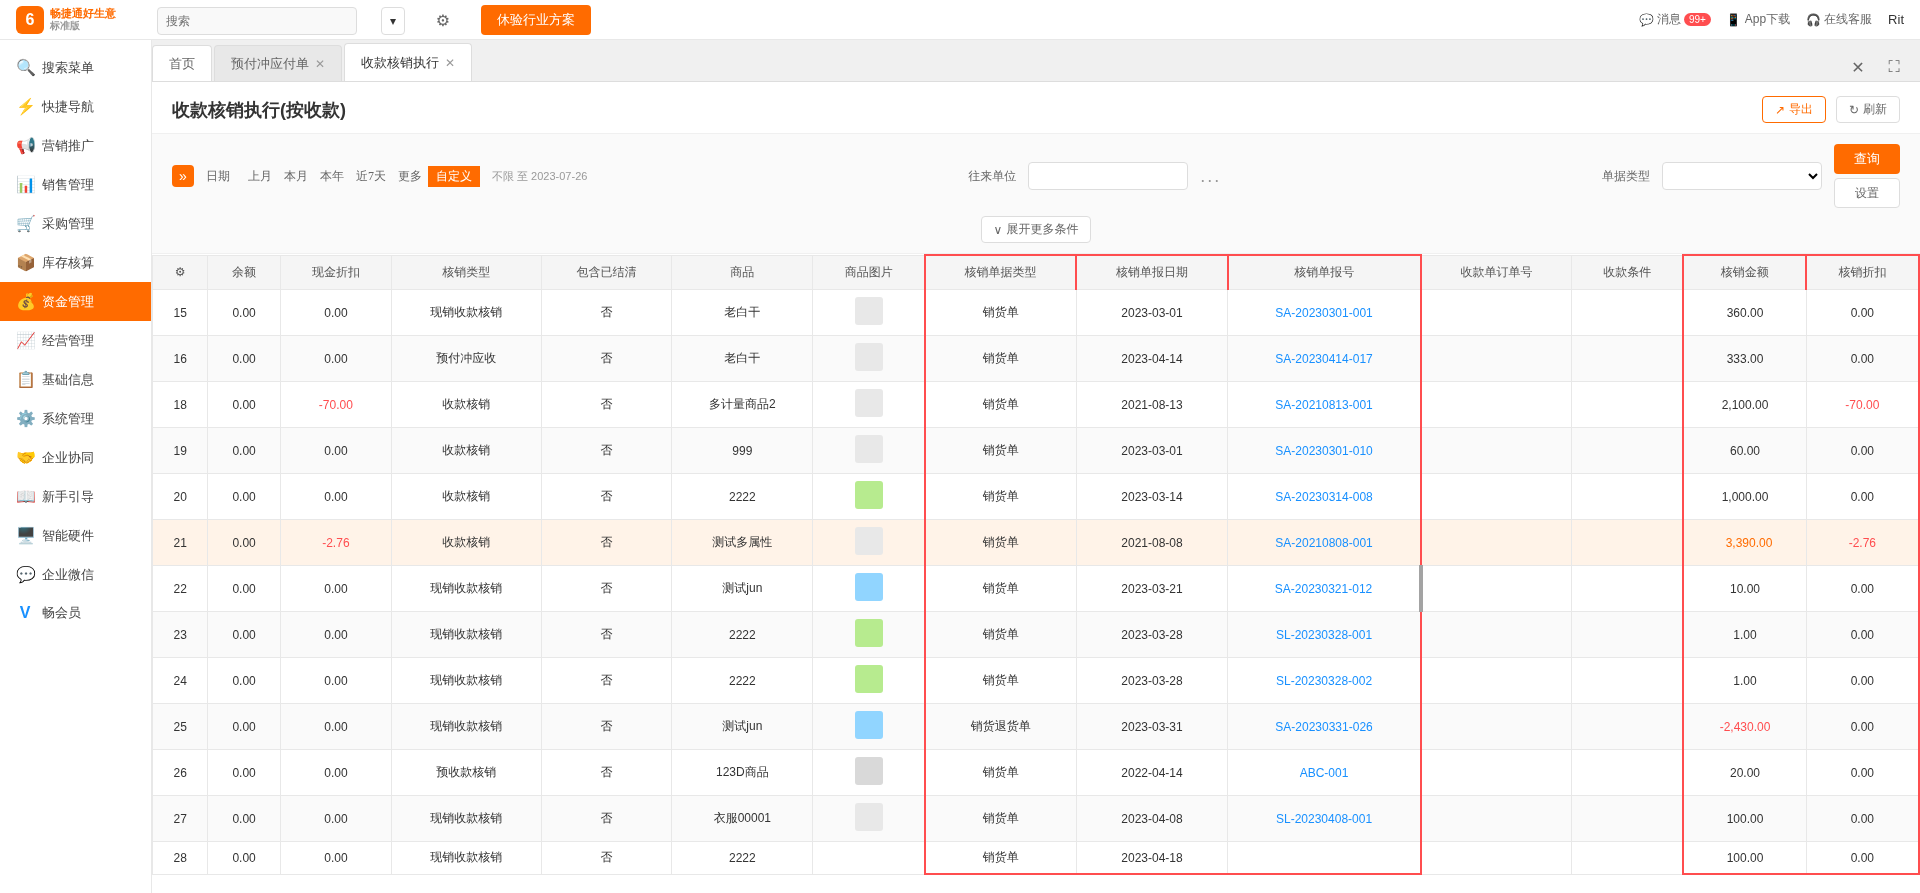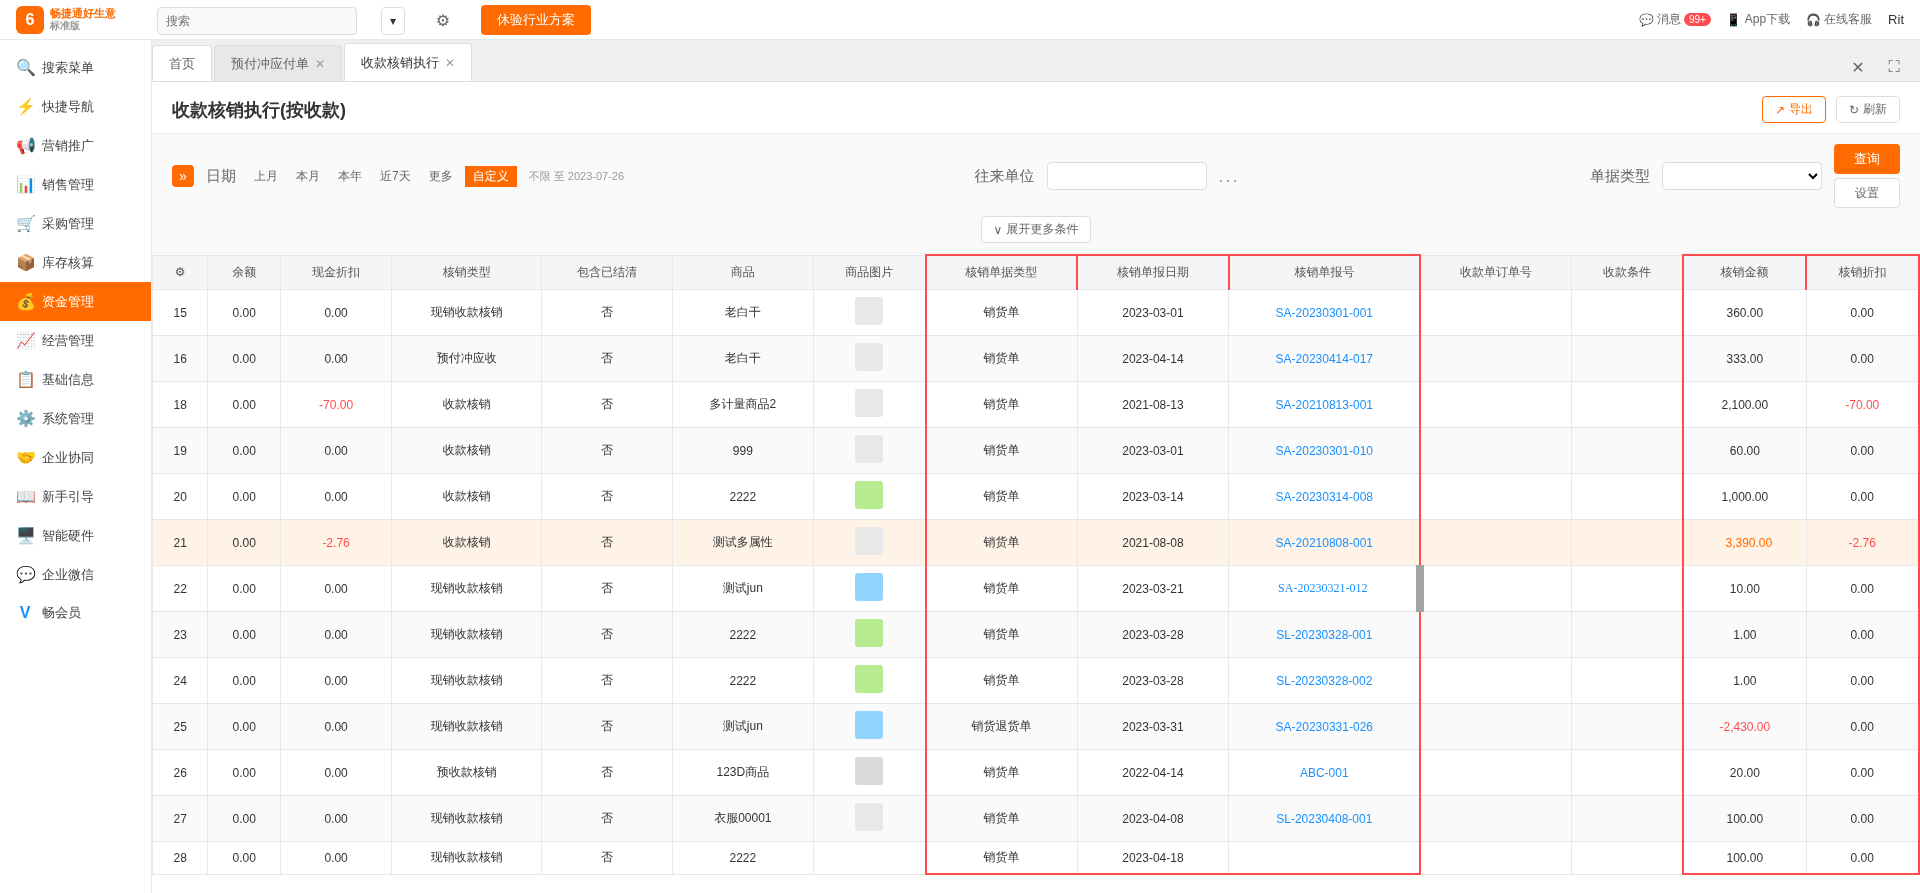--- a/index.html
+++ b/index.html
@@ -50,7 +50,7 @@
     .filter-bar { padding: 10px 20px; background: #fafafa; border-bottom: 1px solid #f0f0f0; display: flex; flex-direction: column; gap: 8px; }
     .filter-row { display: flex; align-items: center; gap: 12px; flex-wrap: wrap; }
     .filter-arrow { width: 22px; height: 22px; background: #ff6b00; color: white; border-radius: 4px; display: flex; align-items: center; justify-content: center; cursor: pointer; font-size: 14px; }
-    .filter-label { font-size: 15px; color: #666; text-align: right; }
+    .filter-label { font-size: 12px; color: #666; text-align: right; }
     .filter-date-options { display: flex; gap: 6px; align-items: center; }
     .filter-date-btn { font-size: 12px; color: #666; cursor: pointer; padding: 2px 6px; border-radius: 3px; }
     .filter-date-custom { background: #ff6b00; color: white; border-radius: 0; padding: 2px 8px; font-size: 12px; cursor: pointer; }

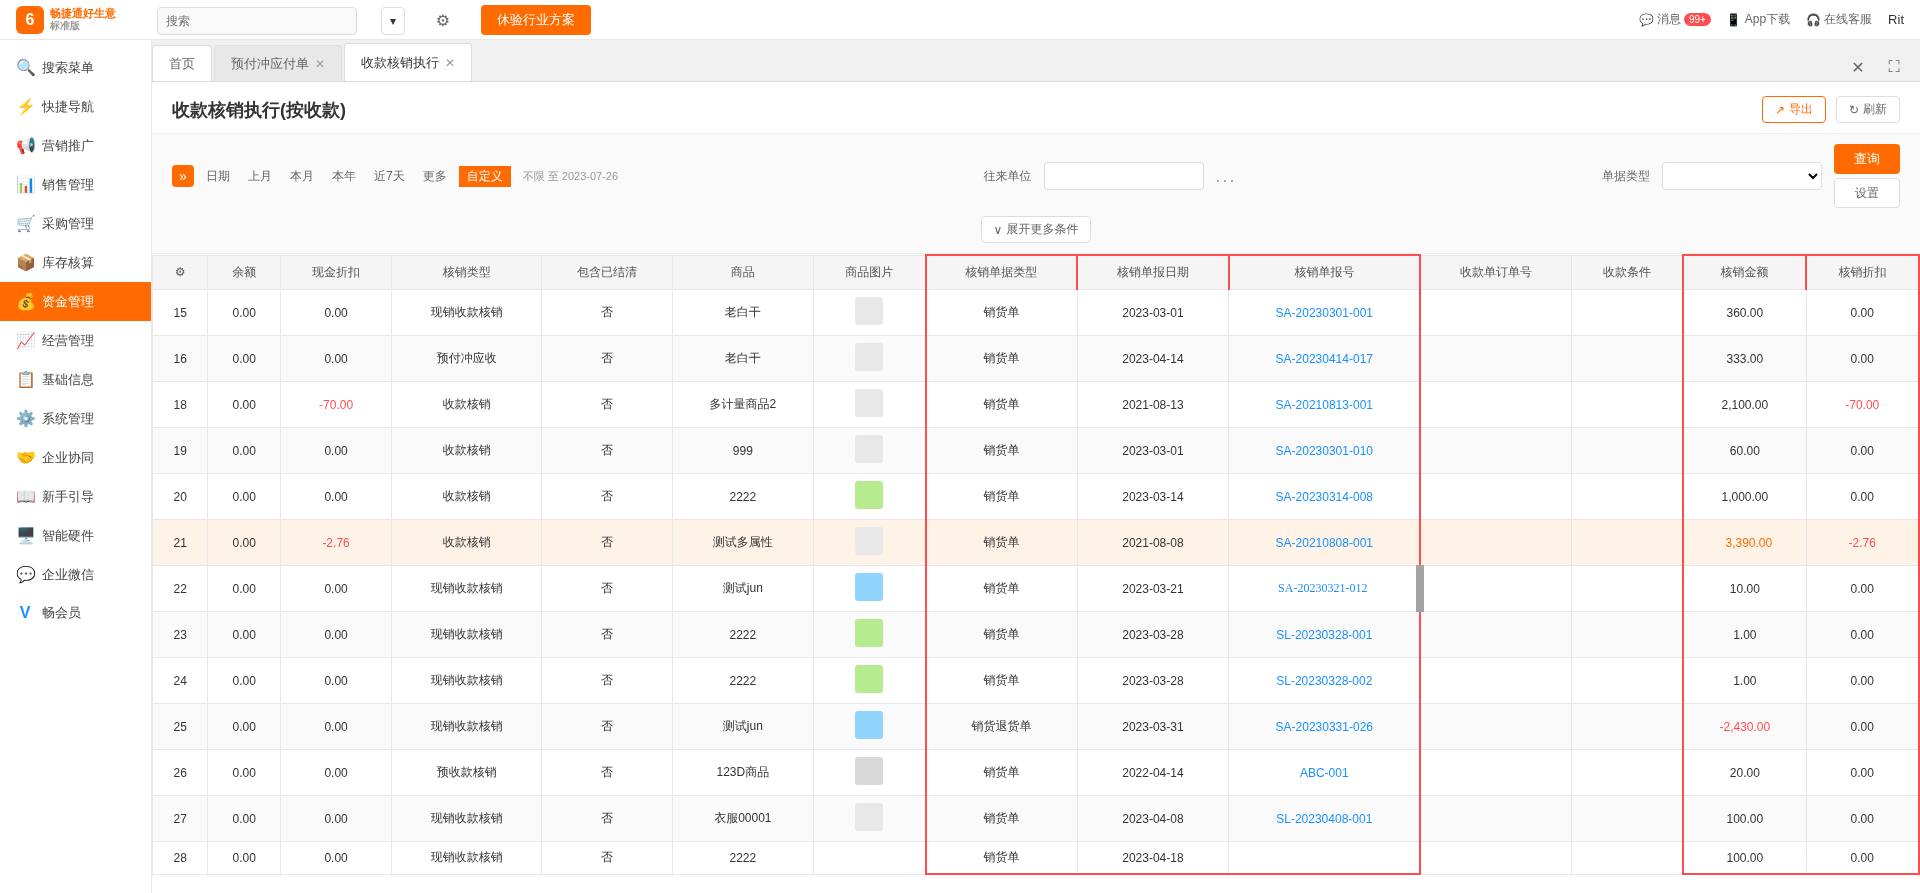--- a/index.html
+++ b/index.html
@@ -51,7 +51,7 @@
     .filter-row { display: flex; align-items: center; gap: 12px; flex-wrap: wrap; }
     .filter-arrow { width: 22px; height: 22px; background: #ff6b00; color: white; border-radius: 4px; display: flex; align-items: center; justify-content: center; cursor: pointer; font-size: 14px; }
     .filter-label { font-size: 12px; color: #666; text-align: right; }
-    .filter-date-options { display: flex; gap: 6px; align-items: center; }
+    .filter-date-options { display: flex; align-items: center; font-family: Liberation Serif, serif; }
     .filter-date-btn { font-size: 12px; color: #666; cursor: pointer; padding: 2px 6px; border-radius: 3px; }
     .filter-date-custom { background: #ff6b00; color: white; border-radius: 0; padding: 2px 8px; font-size: 12px; cursor: pointer; }
     .filter-date-range { font-size: 11px; color: #999; padding: 2px 0; }

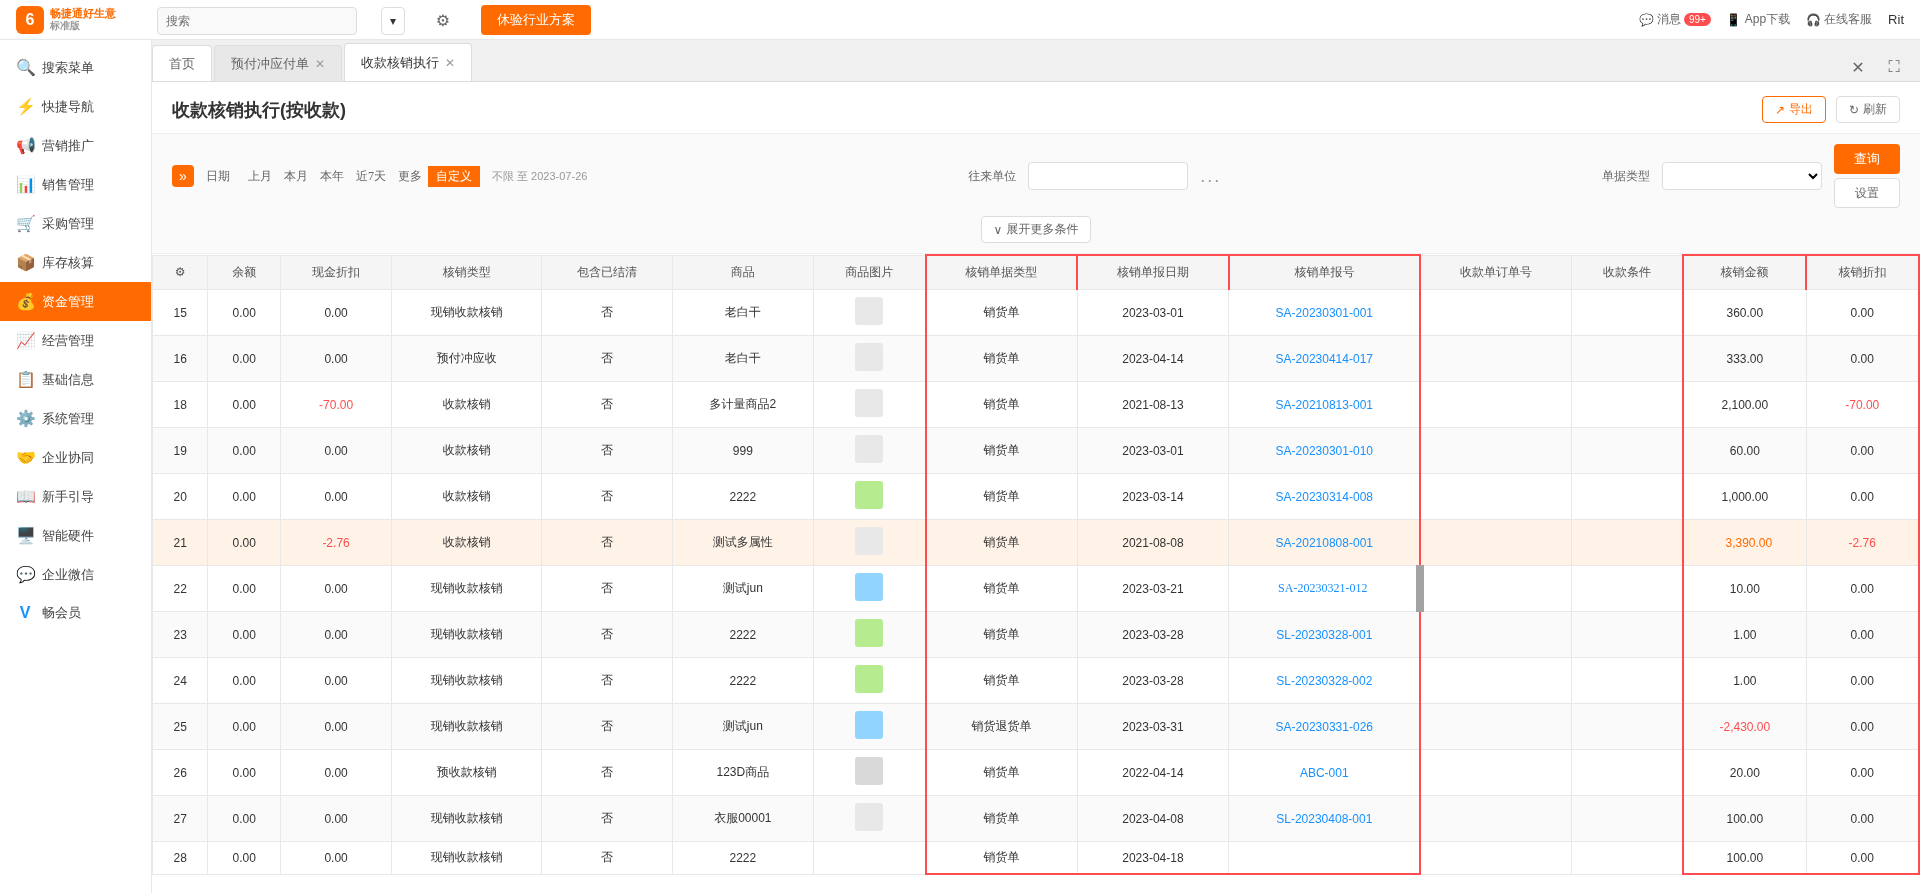--- a/index.html
+++ b/index.html
@@ -384,7 +384,7 @@
     <td><div class="img-thumb" style="background:#91d5ff;"></div></td>
     <td style="border-left: 2px solid #ff4d4f;">销货单</td>
     <td style="">2023-03-21</td>
-    <td style="border-right: 8px solid #a3a3a3; font-family: Liberation Serif, serif;"><a class="link-text" href="#">SA-20230321-012</a></td>
+    <td style="border-right: 4px solid #a3a3a3;"><a class="link-text" href="#">SA-20230321-012</a></td>
     <td></td>
     <td></td>
     <td class="" style="border-left: 2px solid #ff4d4f;">10.00</td>

